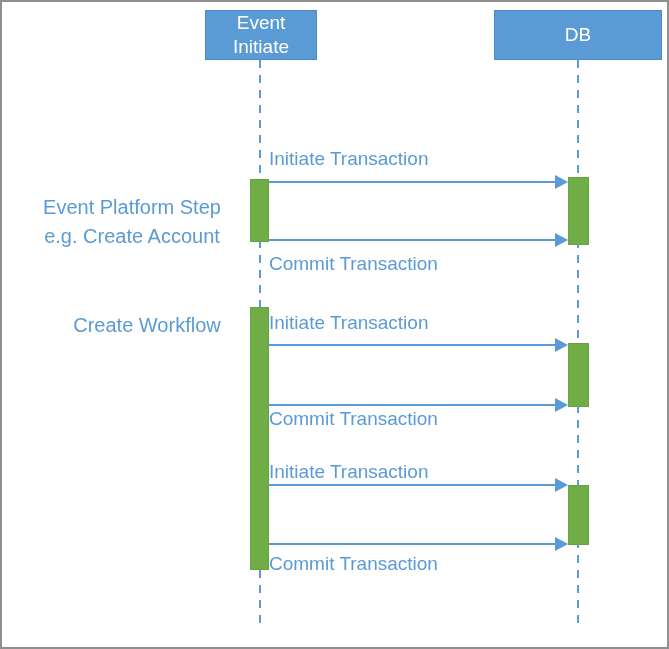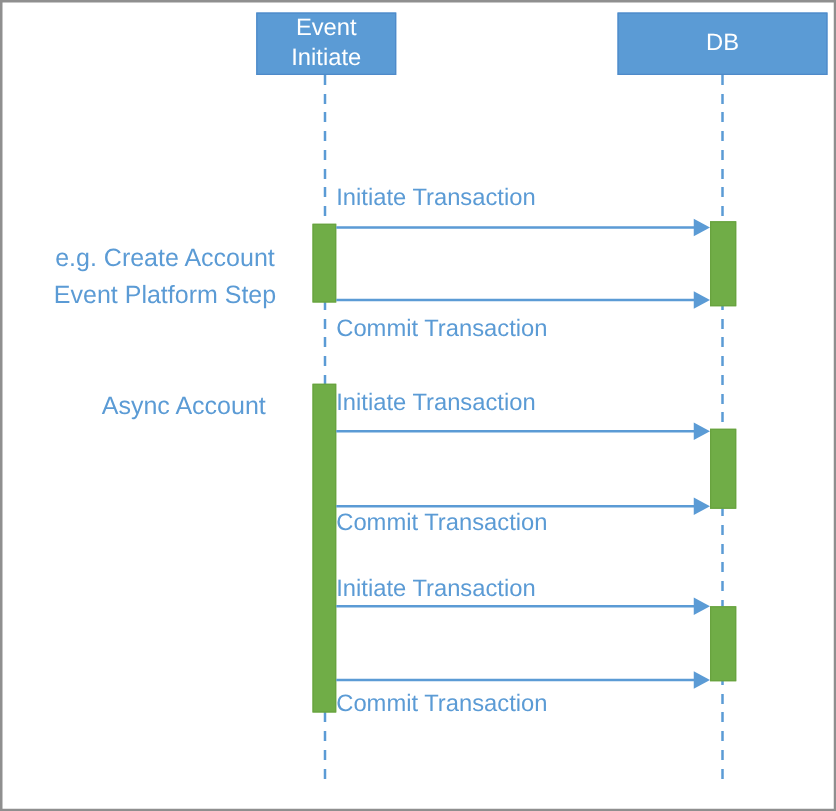--- a/index.html
+++ b/index.html
@@ -111,8 +111,8 @@
   <div class="msg-label" id="label-6">Commit Transaction</div>
 
   <div class="annotation" id="annotation-1">
+    <span class="annotation-line">Event Platform Step</span>
     <span class="annotation-line">e.g. Create Account</span>
-    <span class="annotation-line">Event Platform Step</span>
   </div>
   <div class="annotation" id="annotation-2">
     <span class="annotation-line">Async Account</span>

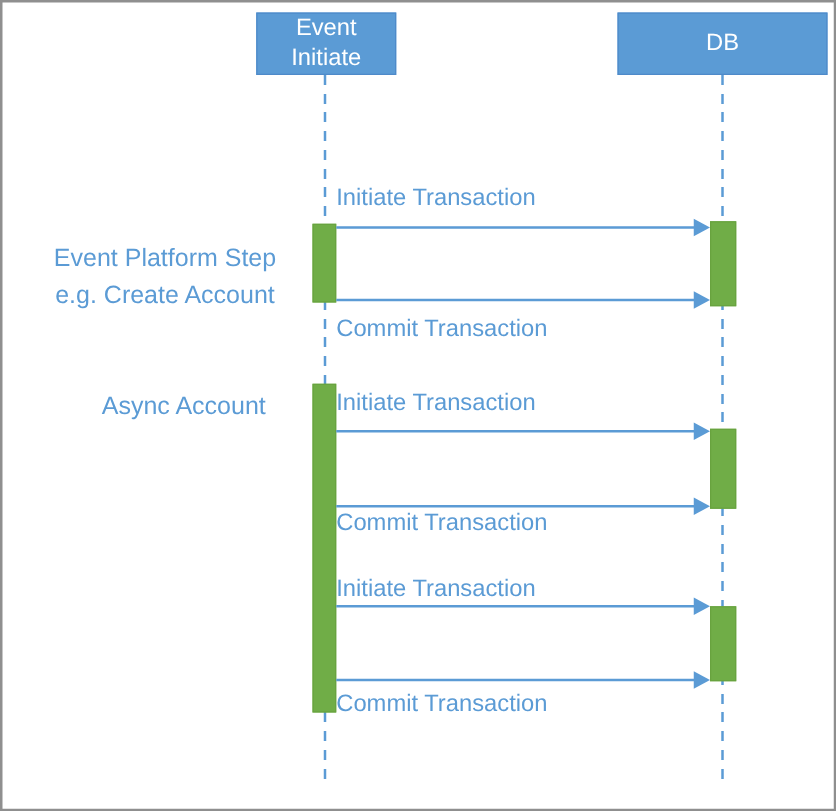--- a/index.html
+++ b/index.html
@@ -115,7 +115,7 @@
     <span class="annotation-line">e.g. Create Account</span>
   </div>
   <div class="annotation" id="annotation-2">
-    <span class="annotation-line">Async Account</span>
+    <span class="annotation-line">Create Workflow</span>
   </div>
 
 </div>

